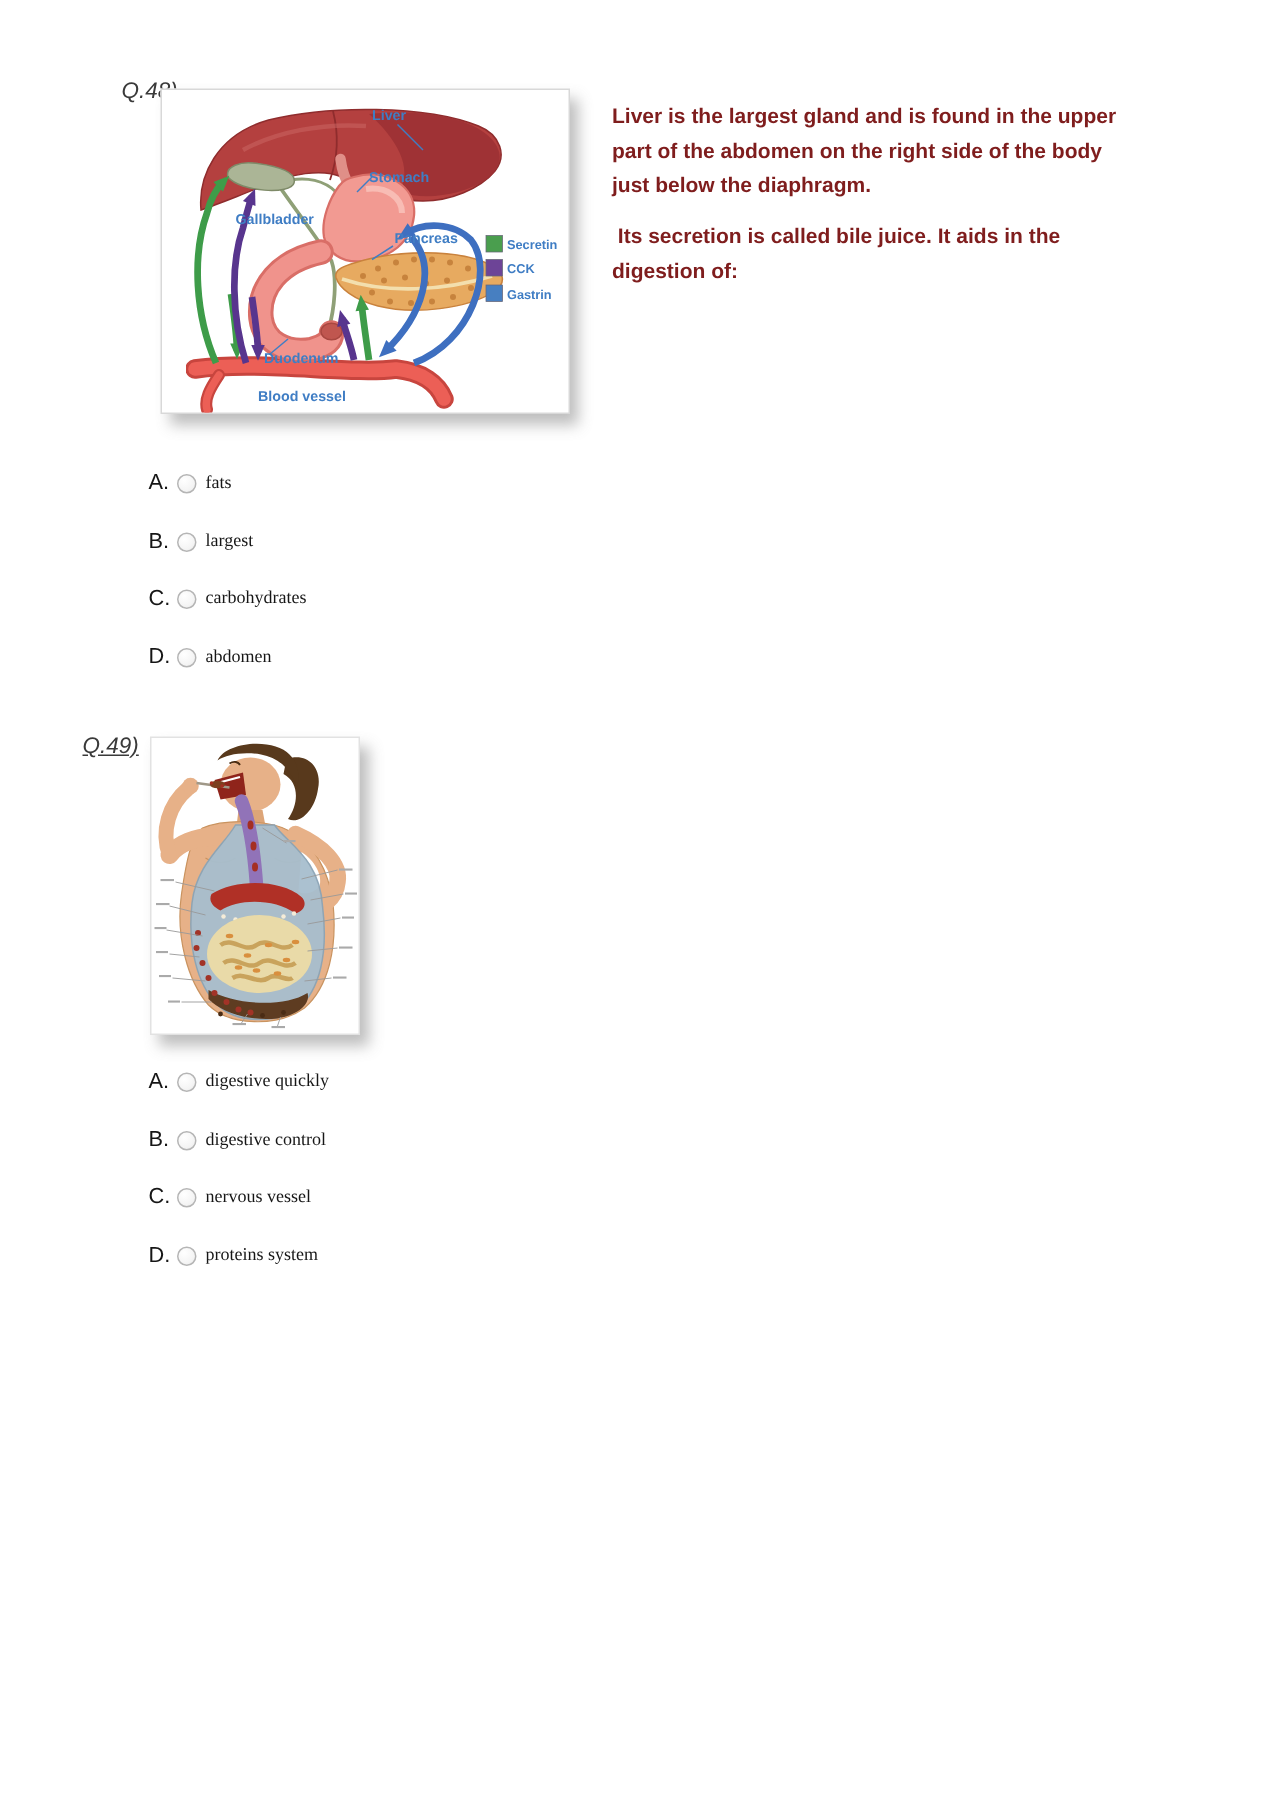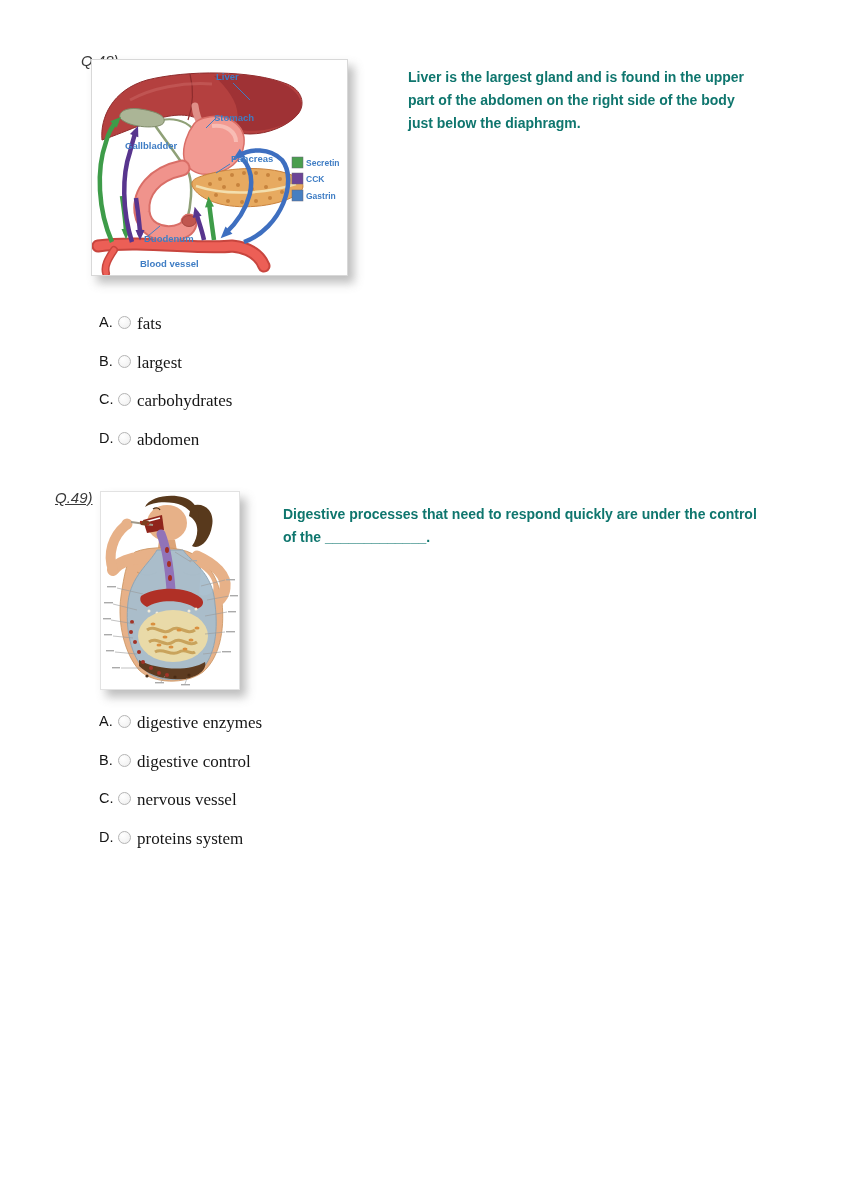--- a/index.html
+++ b/index.html
@@ -29,7 +29,7 @@
 
   <div class="qnum" style="left:60px;top:52px;margin-left:21px;">Q.48)</div>
 
-  <div class="figure" style="left:91px;top:59px;width:255px;height:215px;">
+  <div class="figure" style="left:107px;top:59px;width:255px;height:215px;padding-left:16px;">
     <svg viewBox="0 0 255 215">
       <defs>
         <marker id="mkg" markerUnits="userSpaceOnUse" markerWidth="13" markerHeight="13" refX="6.5" refY="6.5" orient="auto">

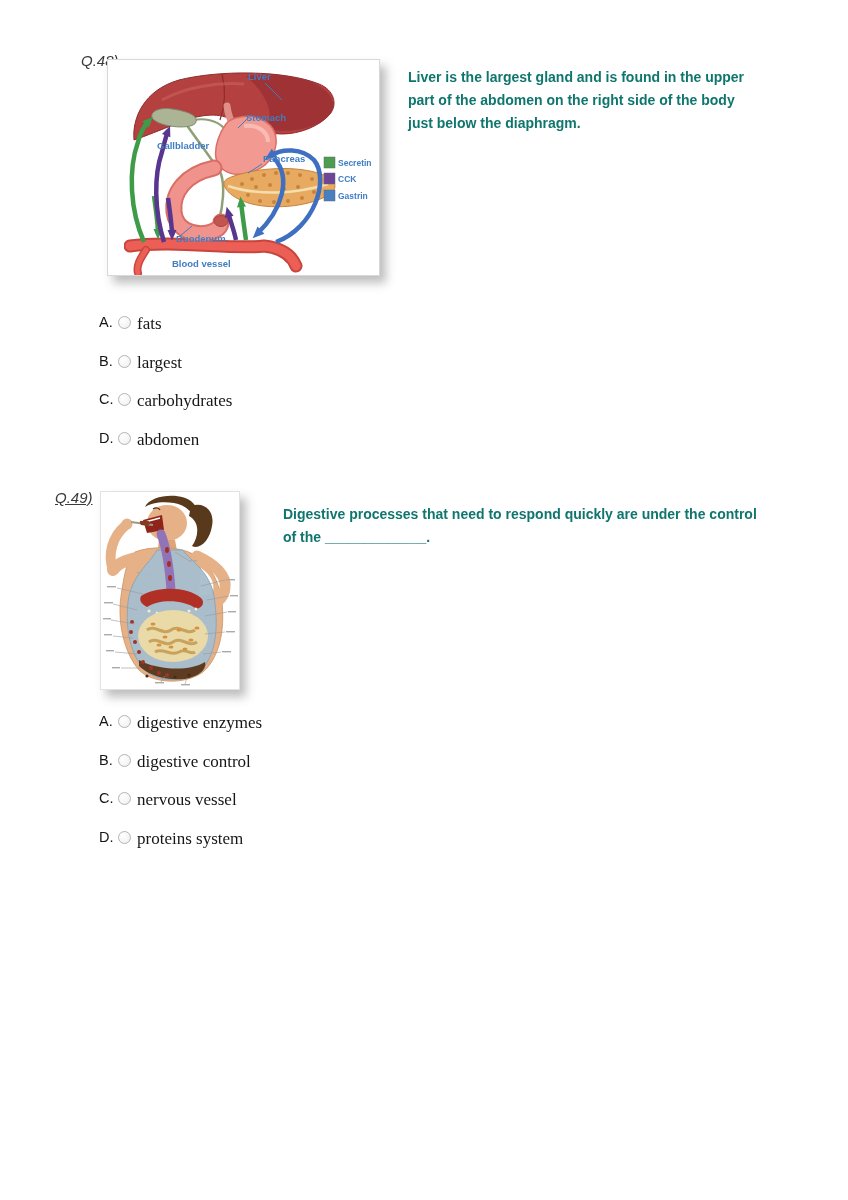--- a/index.html
+++ b/index.html
@@ -7,7 +7,7 @@
         font-family:"Liberation Sans",sans-serif;}
   .qnum{position:absolute;font-style:italic;font-size:15px;color:#3a3a3a;
         font-family:"Liberation Sans",sans-serif;}
-  .qtext{position:absolute;font-weight:bold;font-size:14px;line-height:23px;color:#0f766e;
+  .qtext{position:absolute;font-weight:bold;font-size:14px;line-height:23px;color:#7f1d1d;
          white-space:pre-line;font-family:"Liberation Sans",sans-serif;}
   .figure{position:absolute;background:#ffffff;border:1px solid #d8d8d8;
           box-shadow:6px 7px 9px rgba(110,110,110,0.45);}

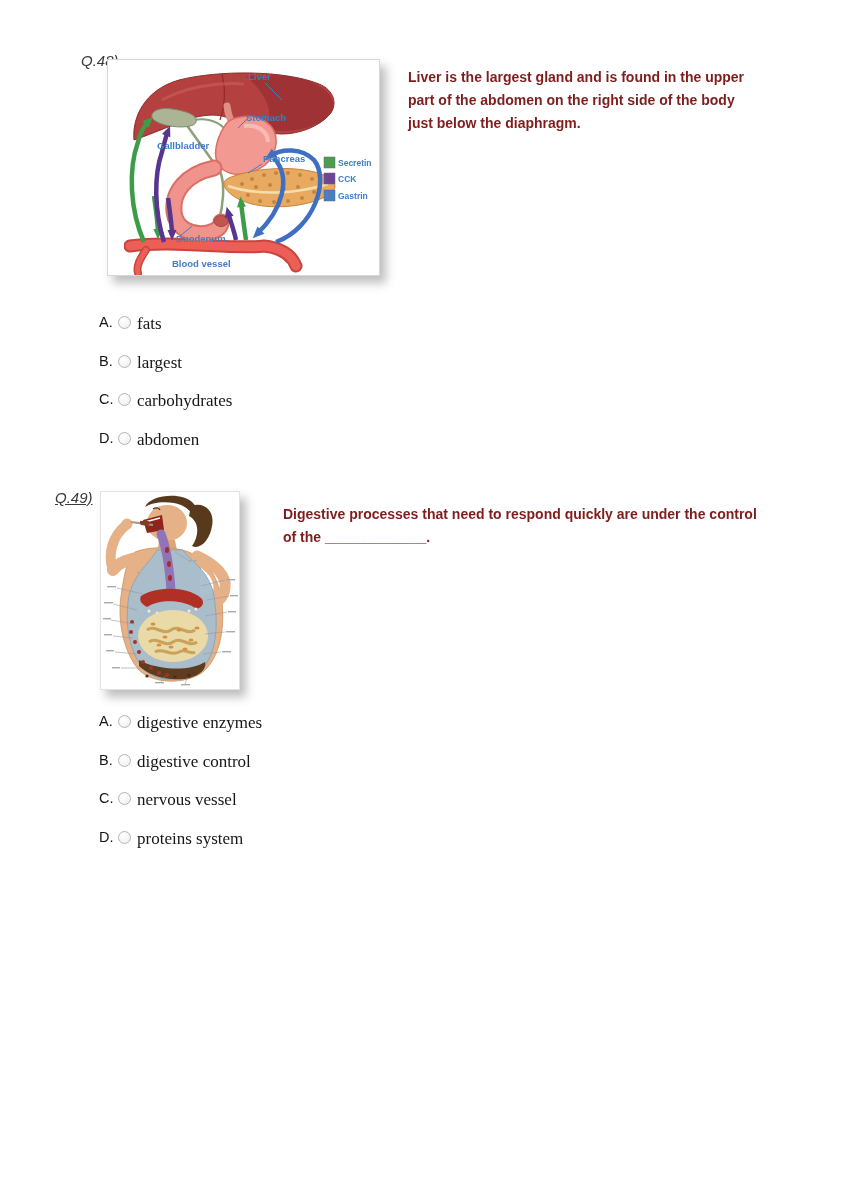--- a/index.html
+++ b/index.html
@@ -144,6 +144,8 @@
   <div class="qtext" style="left:408px;top:66px;width:400px;">Liver is the largest gland and is found in the upper
 part of the abdomen on the right side of the body
 just below the diaphragm.</div>
+  <div class="qtext" style="left:408px;top:146px;width:400px;">&nbsp;Its secretion is called bile juice. It aids in the
+digestion of:</div>
 
   <div class="opts" style="left:99px;top:314px;height:140px;">
     <div class="opt-row" style="top:0px;">

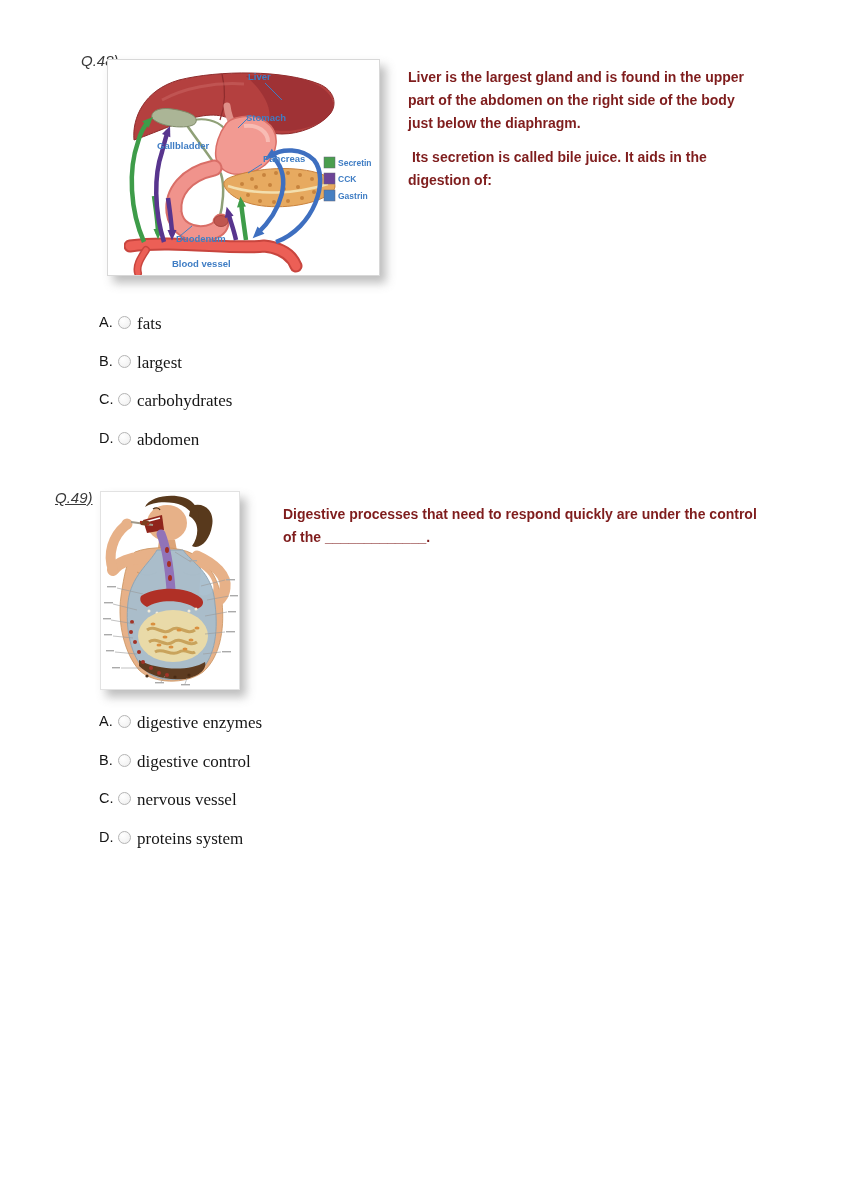--- a/index.html
+++ b/index.html
@@ -18,7 +18,7 @@
   .opt-radio{position:absolute;left:19px;top:2px;width:11px;height:11px;border:1px solid #b5b5b5;
              border-radius:50%;cursor:pointer;
              background:radial-gradient(circle at 35% 30%, #ffffff 0%, #f4f4f4 65%, #e7e7e7 100%);}
-  .opt-label{position:absolute;left:38px;top:0;font-size:17px;color:#161616;white-space:nowrap;
+  .opt-label{position:absolute;left:38px;top:0;font-size:12px;color:#161616;white-space:nowrap;
              font-family:"Liberation Serif","DejaVu Serif",serif;cursor:pointer;}
   .diagram-label{font-family:"Liberation Sans",sans-serif;font-weight:bold;fill:#3f7dc4;}
 </style>

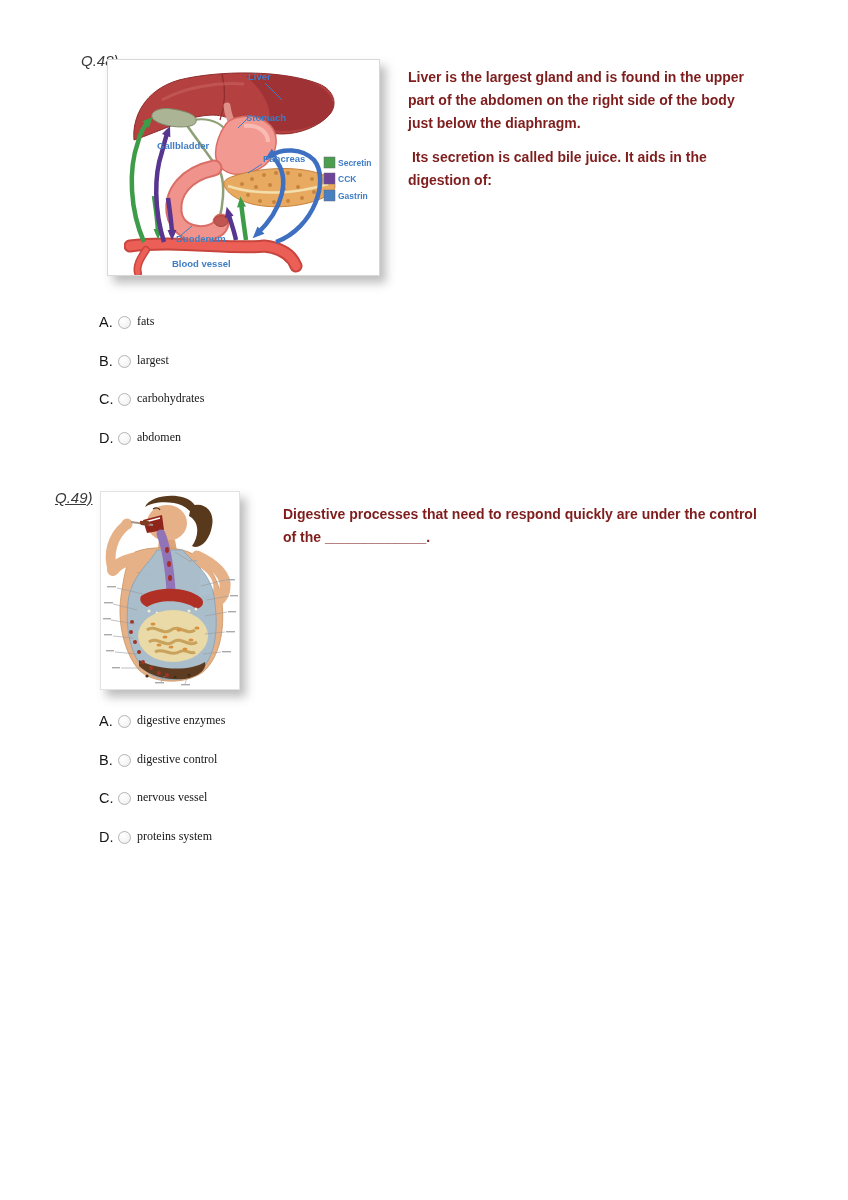--- a/index.html
+++ b/index.html
@@ -279,8 +279,6 @@
     </svg>
   </div>
 
-  <div class="qtext" style="left:283px;top:503px;width:545px;">Digestive processes that need to respond quickly are under the control
-of the _____________.</div>
 
   <div class="opts" style="left:99px;top:713px;height:140px;">
     <div class="opt-row" style="top:0px;">

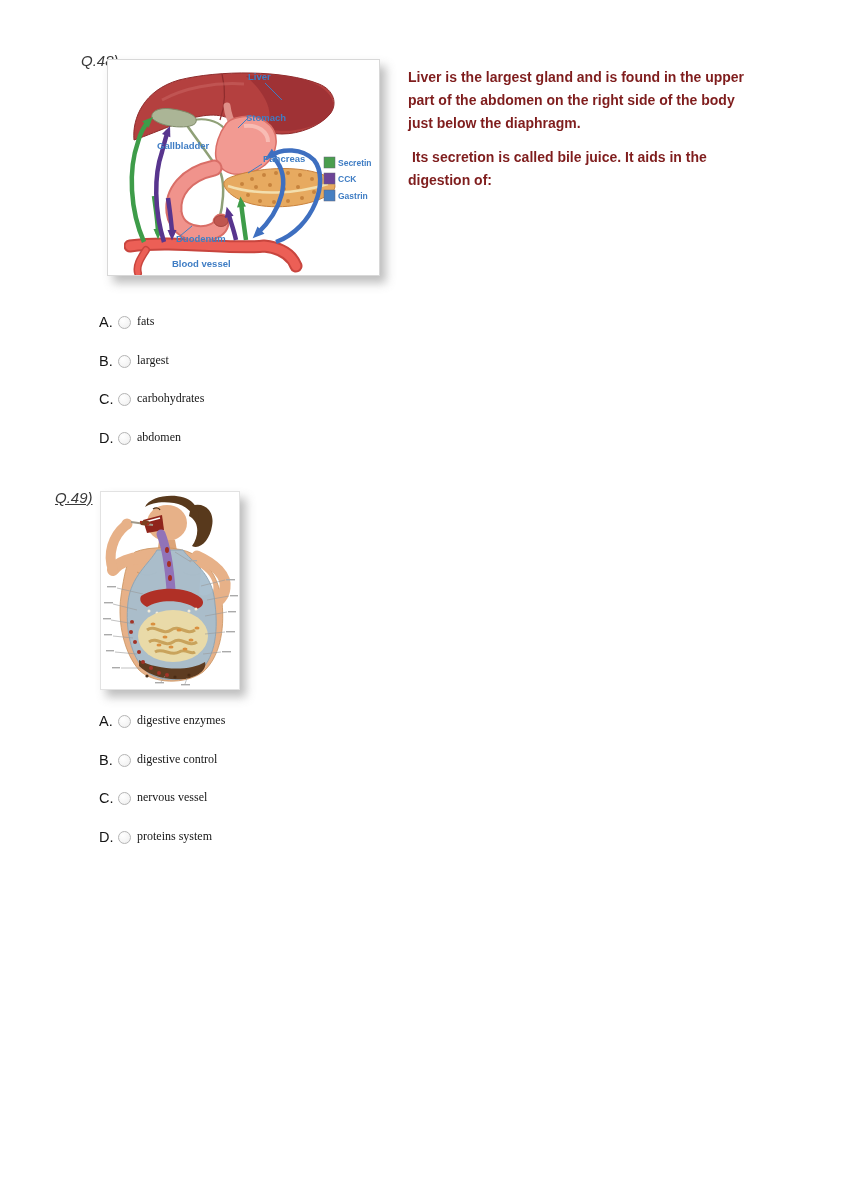--- a/index.html
+++ b/index.html
@@ -284,7 +284,7 @@
     <div class="opt-row" style="top:0px;">
       <span class="opt-letter">A.</span>
       <span class="opt-radio" role="radio" aria-checked="false"></span>
-      <span class="opt-label">digestive enzymes</span>
+      <span class="opt-label">digestive quickly</span>
     </div>
     <div class="opt-row" style="top:39px;">
       <span class="opt-letter">B.</span>

